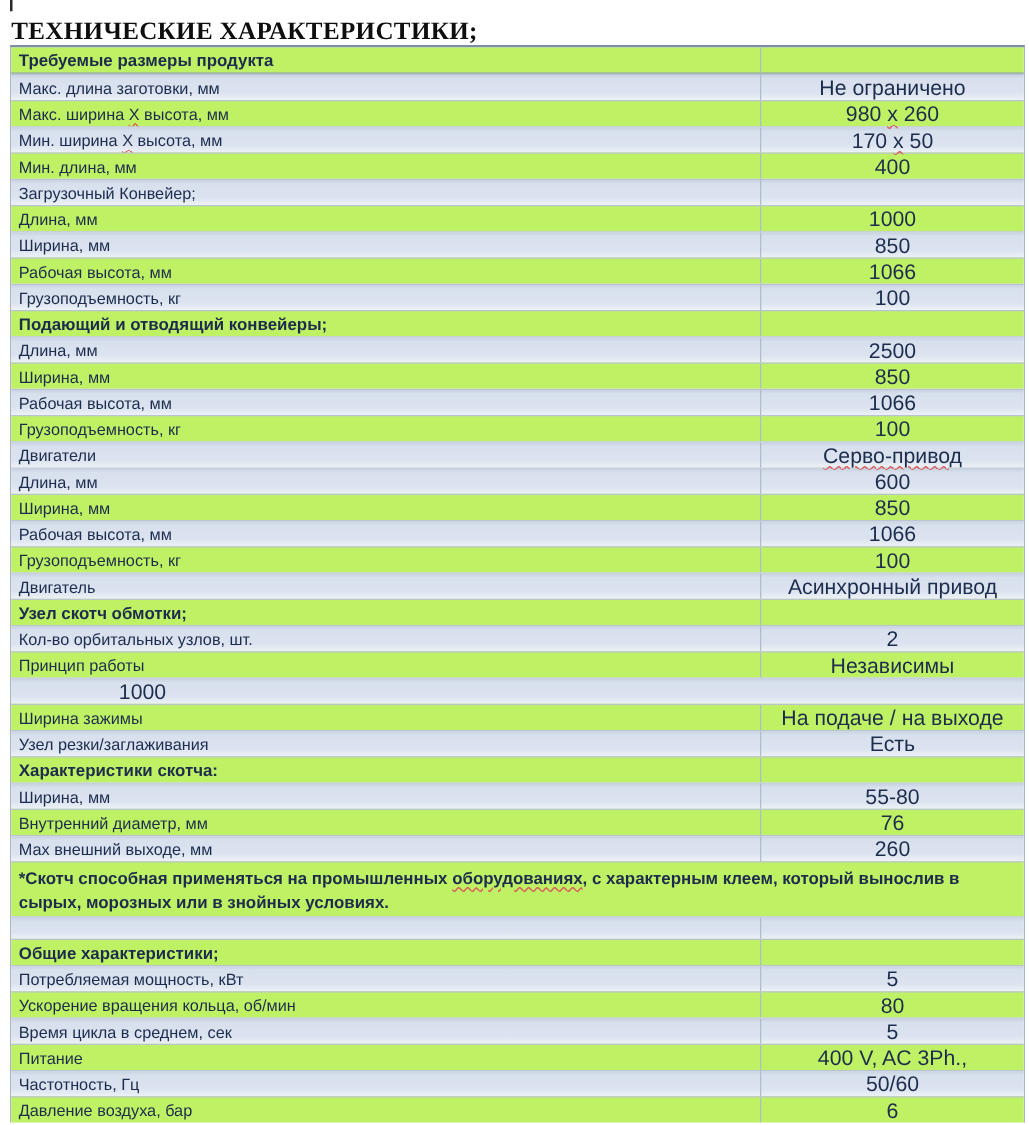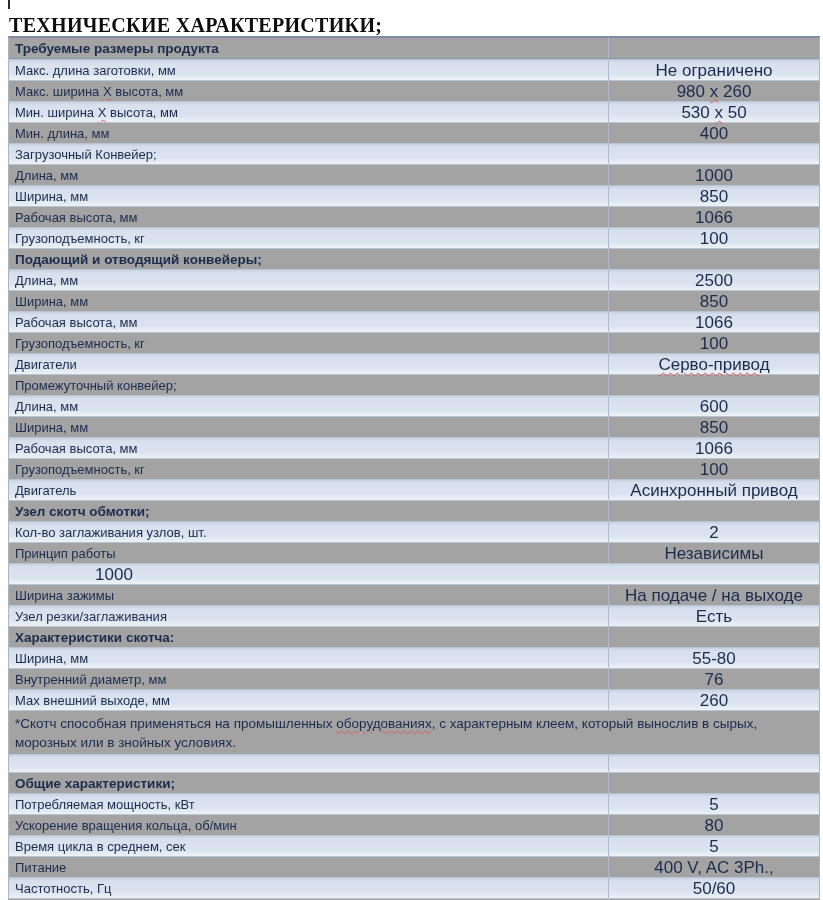--- a/index.html
+++ b/index.html
@@ -18,7 +18,7 @@
     border-top:2px solid #7e8da6;
     border-left:1px solid #a9b4c6;border-right:1px solid #a9b4c6;
   }
-  .tr{display:flex;box-sizing:border-box;height:21px;border-top:1px solid #bac3d2;background:#a3a3a3;}
+  .tr{display:flex;box-sizing:border-box;height:21px;border-top:1px solid #bac3d2;background:#bef264;}
   .tr:first-child{border-top:none;}
   .tr.blue{background:linear-gradient(180deg,#c7d2e2 0,#d7e0ec 3px,#dae3ef 70%,#eef2f7 100%);}
   .tr.header{border-bottom:1px solid #8c99b0;}

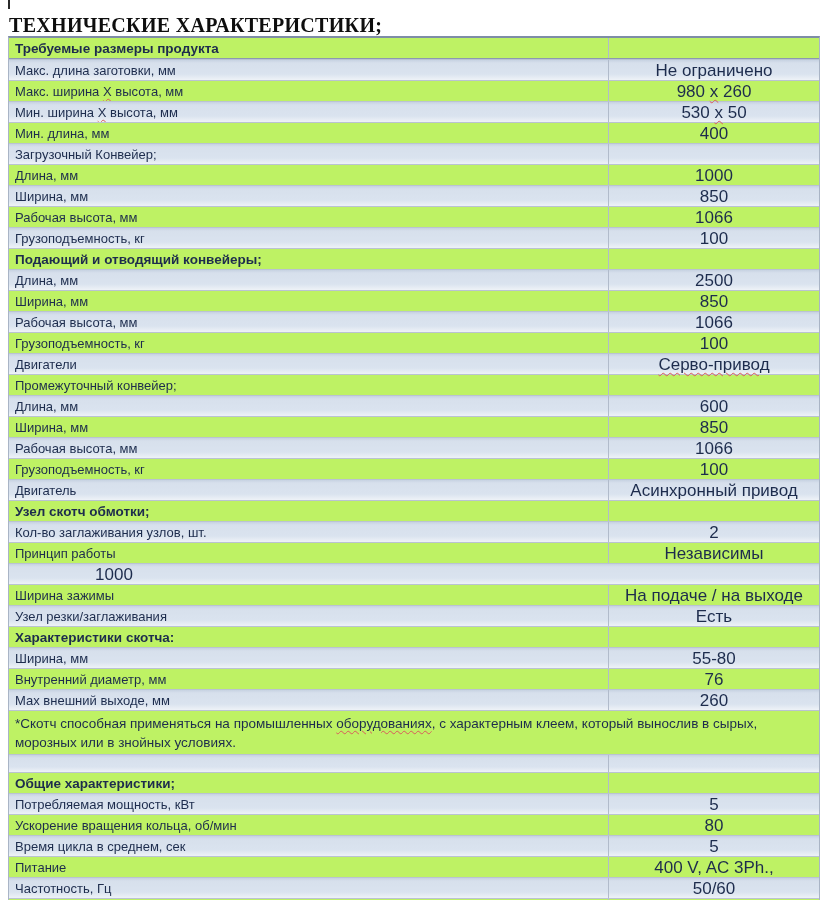--- a/index.html
+++ b/index.html
@@ -67,7 +67,7 @@
     </div>
     <div class="tr blue">
       <div class="td-label"><span>Мин. ширина </span><span class="sq">Х</span><span> высота, мм</span></div>
-      <div class="td-value"><span>530 </span><span class="sq">x</span><span> 50</span></div>
+      <div class="td-value"><span>170 </span><span class="sq">x</span><span> 50</span></div>
     </div>
     <div class="tr white">
       <div class="td-label">Мин. длина, мм</div>

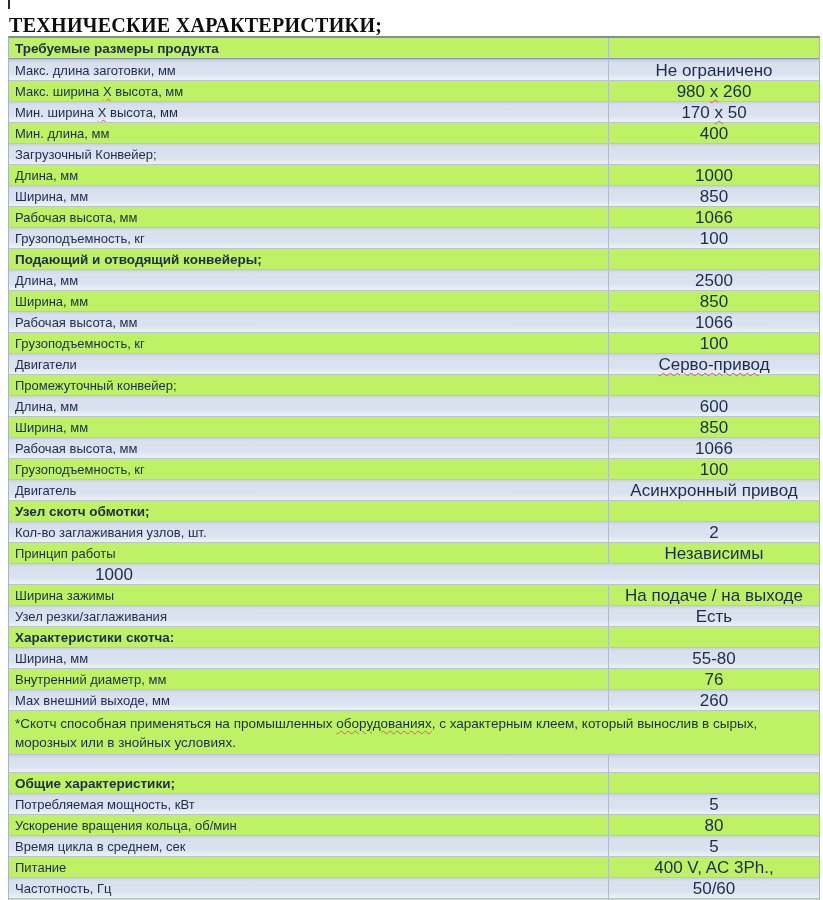--- a/index.html
+++ b/index.html
@@ -117,10 +117,6 @@
       <div class="td-label">Двигатели</div>
       <div class="td-value"><span class="sq">Серво-привод</span></div>
     </div>
-    <div class="tr white">
-      <div class="td-label">Промежуточный конвейер;</div>
-      <div class="td-value"></div>
-    </div>
     <div class="tr blue">
       <div class="td-label">Длина, мм</div>
       <div class="td-value">600</div>

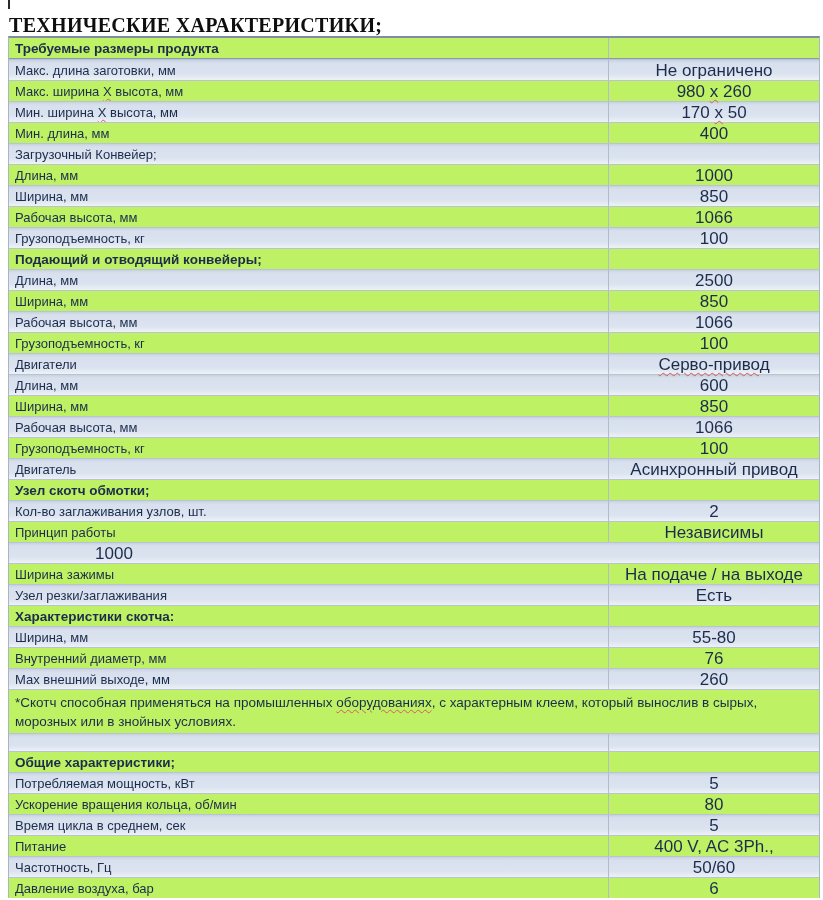--- a/index.html
+++ b/index.html
@@ -142,7 +142,7 @@
       <div class="td-value"></div>
     </div>
     <div class="tr blue">
-      <div class="td-label">Кол-во заглаживания узлов, шт.</div>
+      <div class="td-label">Кол-во орбитальных узлов, шт.</div>
       <div class="td-value">2</div>
     </div>
     <div class="tr white">

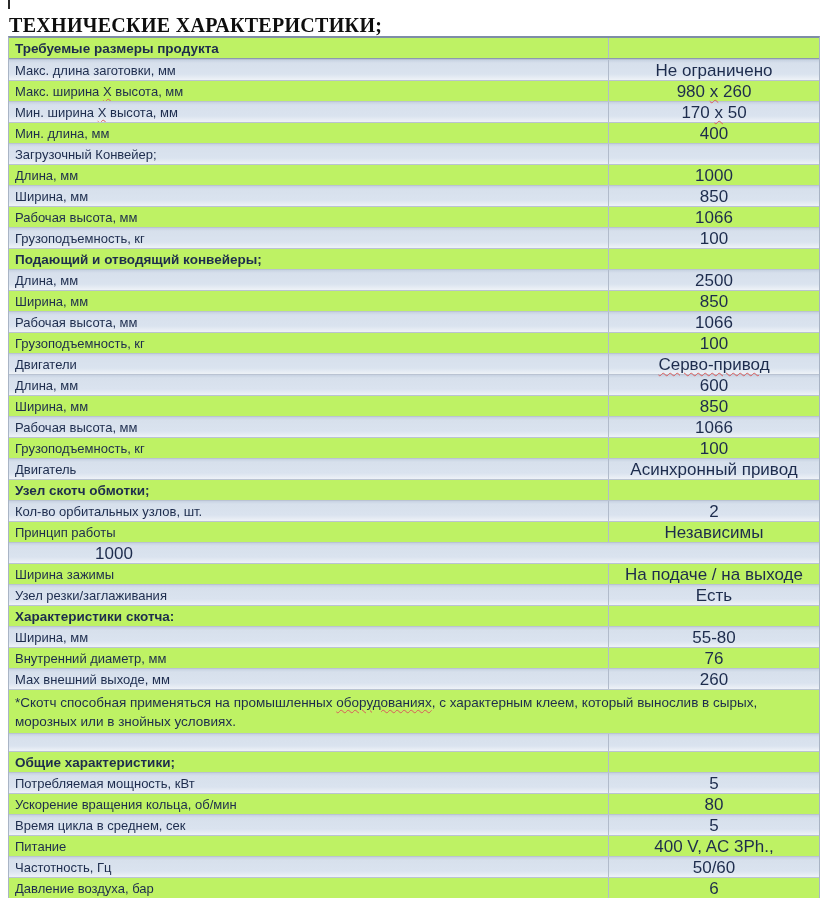--- a/index.html
+++ b/index.html
@@ -176,7 +176,7 @@
       <div class="td-label">Мах внешний выходе, мм</div>
       <div class="td-value">260</div>
     </div>
-    <div class="tr white merged" style="height: 44px;">
+    <div class="tr white merged" style="height: 44px; font-weight: bold;">
       <div class="note-cell"><span>*Скотч способная применяться на промышленных </span><span class="sq">оборудованиях</span><span>, с характерным клеем, который вынослив в сырых, морозных или в знойных условиях.</span></div>
     </div>
     <div class="tr blue" style="height: 18px;">

